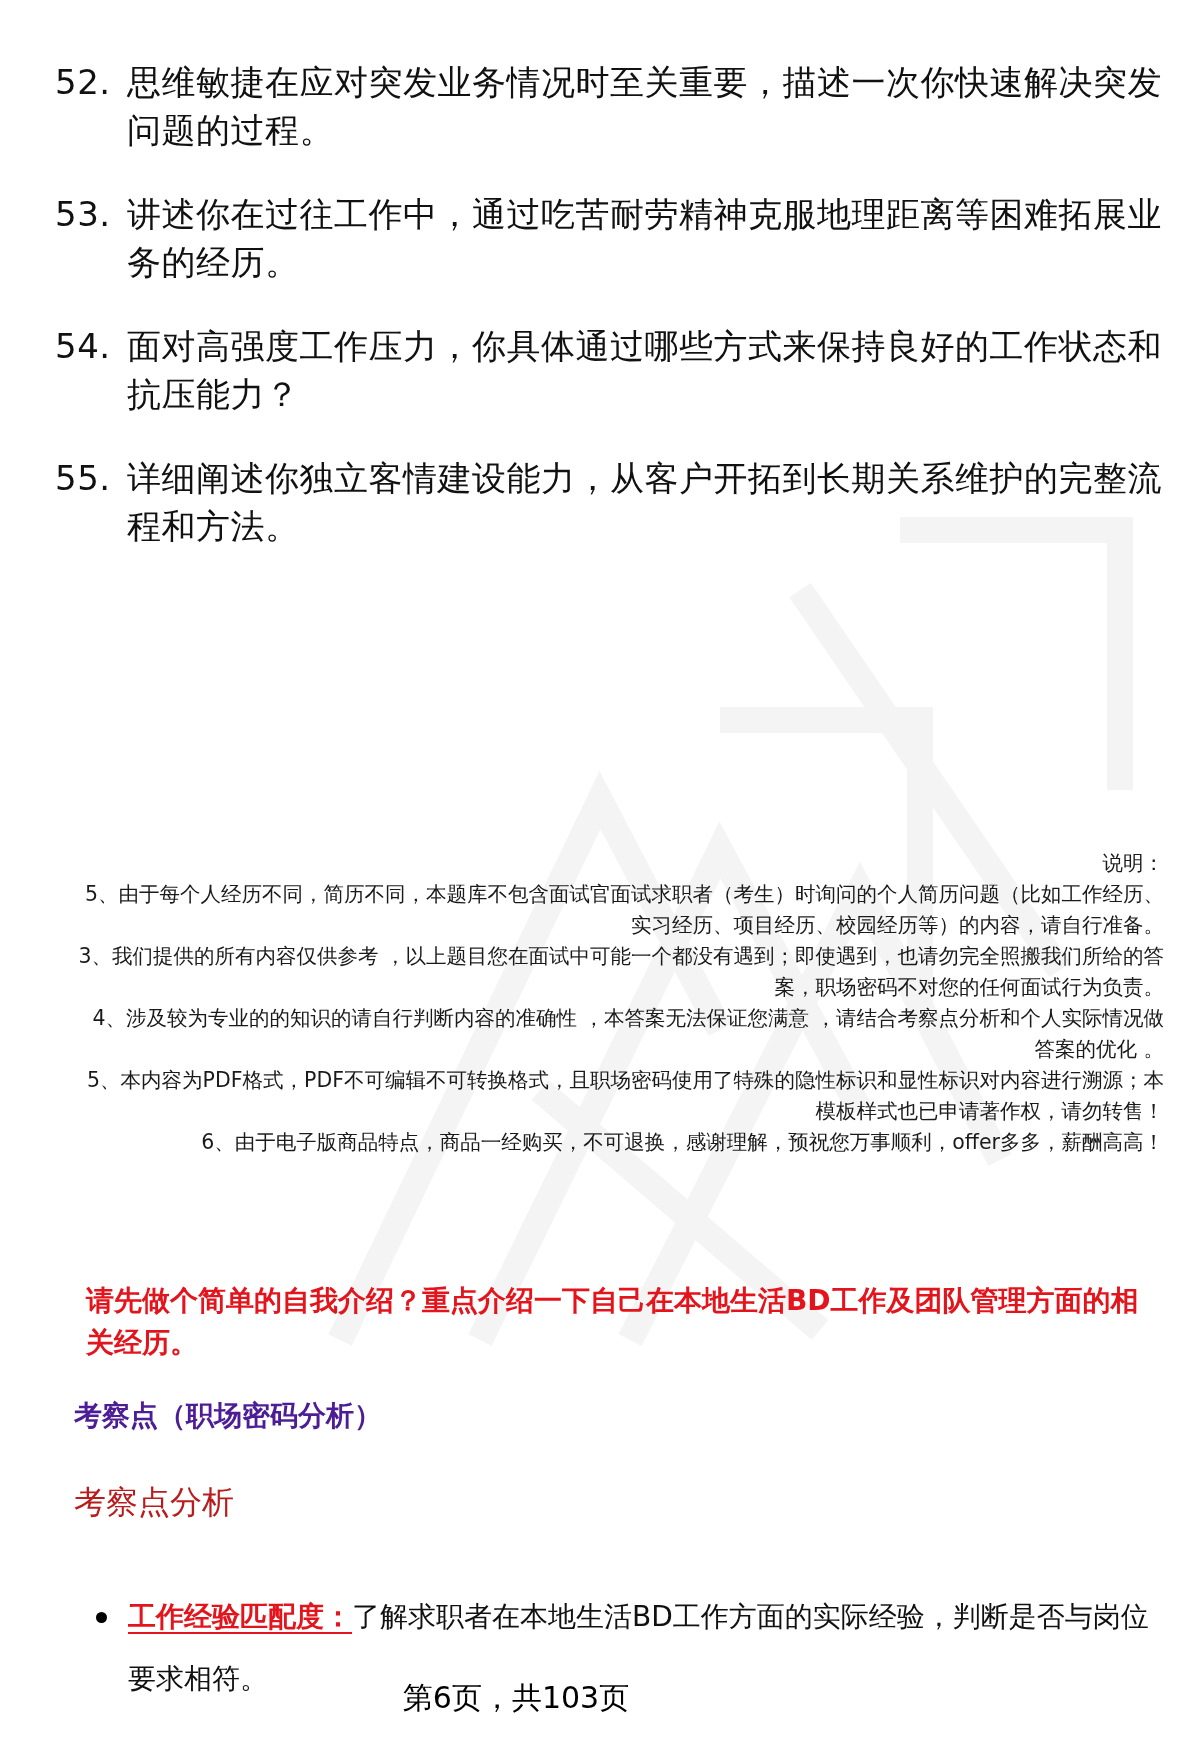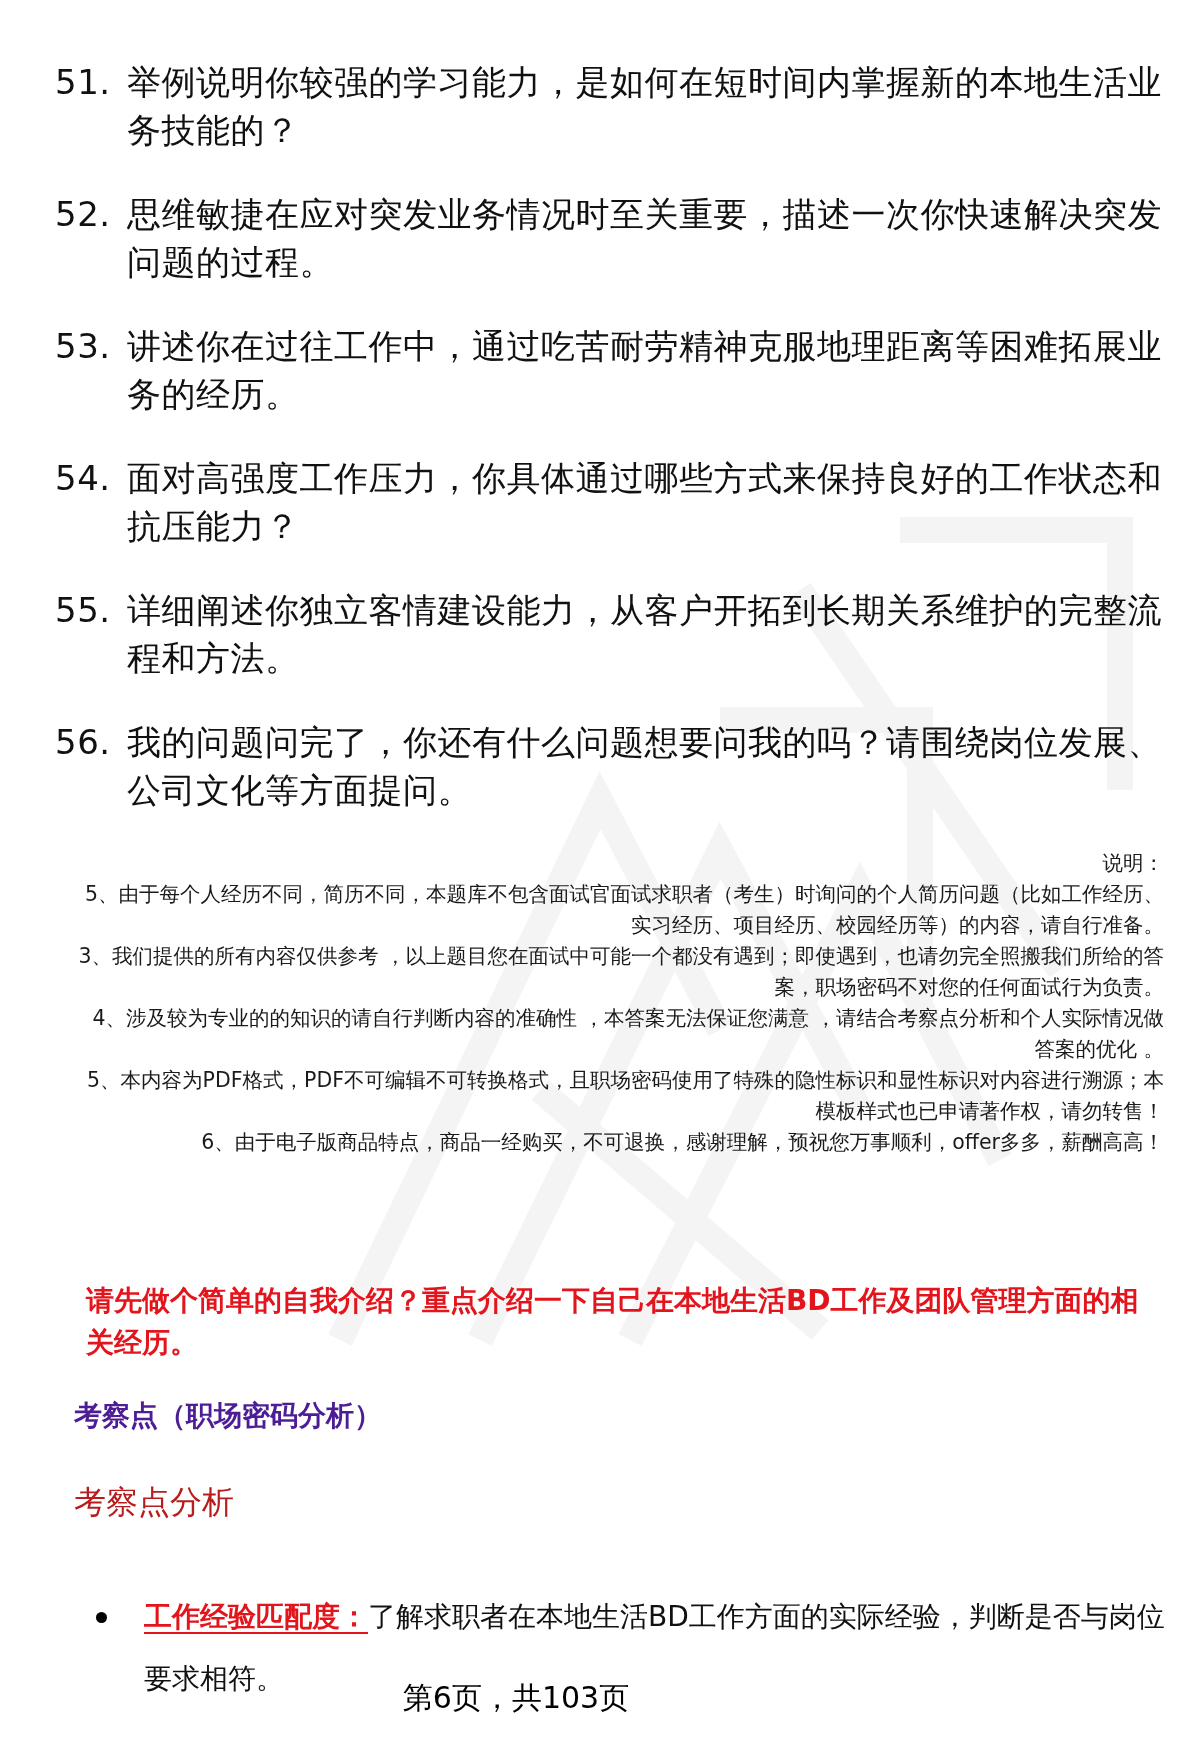--- a/index.html
+++ b/index.html
@@ -141,10 +141,6 @@
 
 <div class="questions">
   <div class="question">
-    <span class="num">51.</span>
-    <span class="text">举例说明你较强的学习能力，是如何在短时间内掌握新的本地生活业务技能的？</span>
-  </div>
-  <div class="question">
     <span class="num">52.</span>
     <span class="text">思维敏捷在应对突发业务情况时至关重要，描述一次你快速解决突发问题的过程。</span>
   </div>

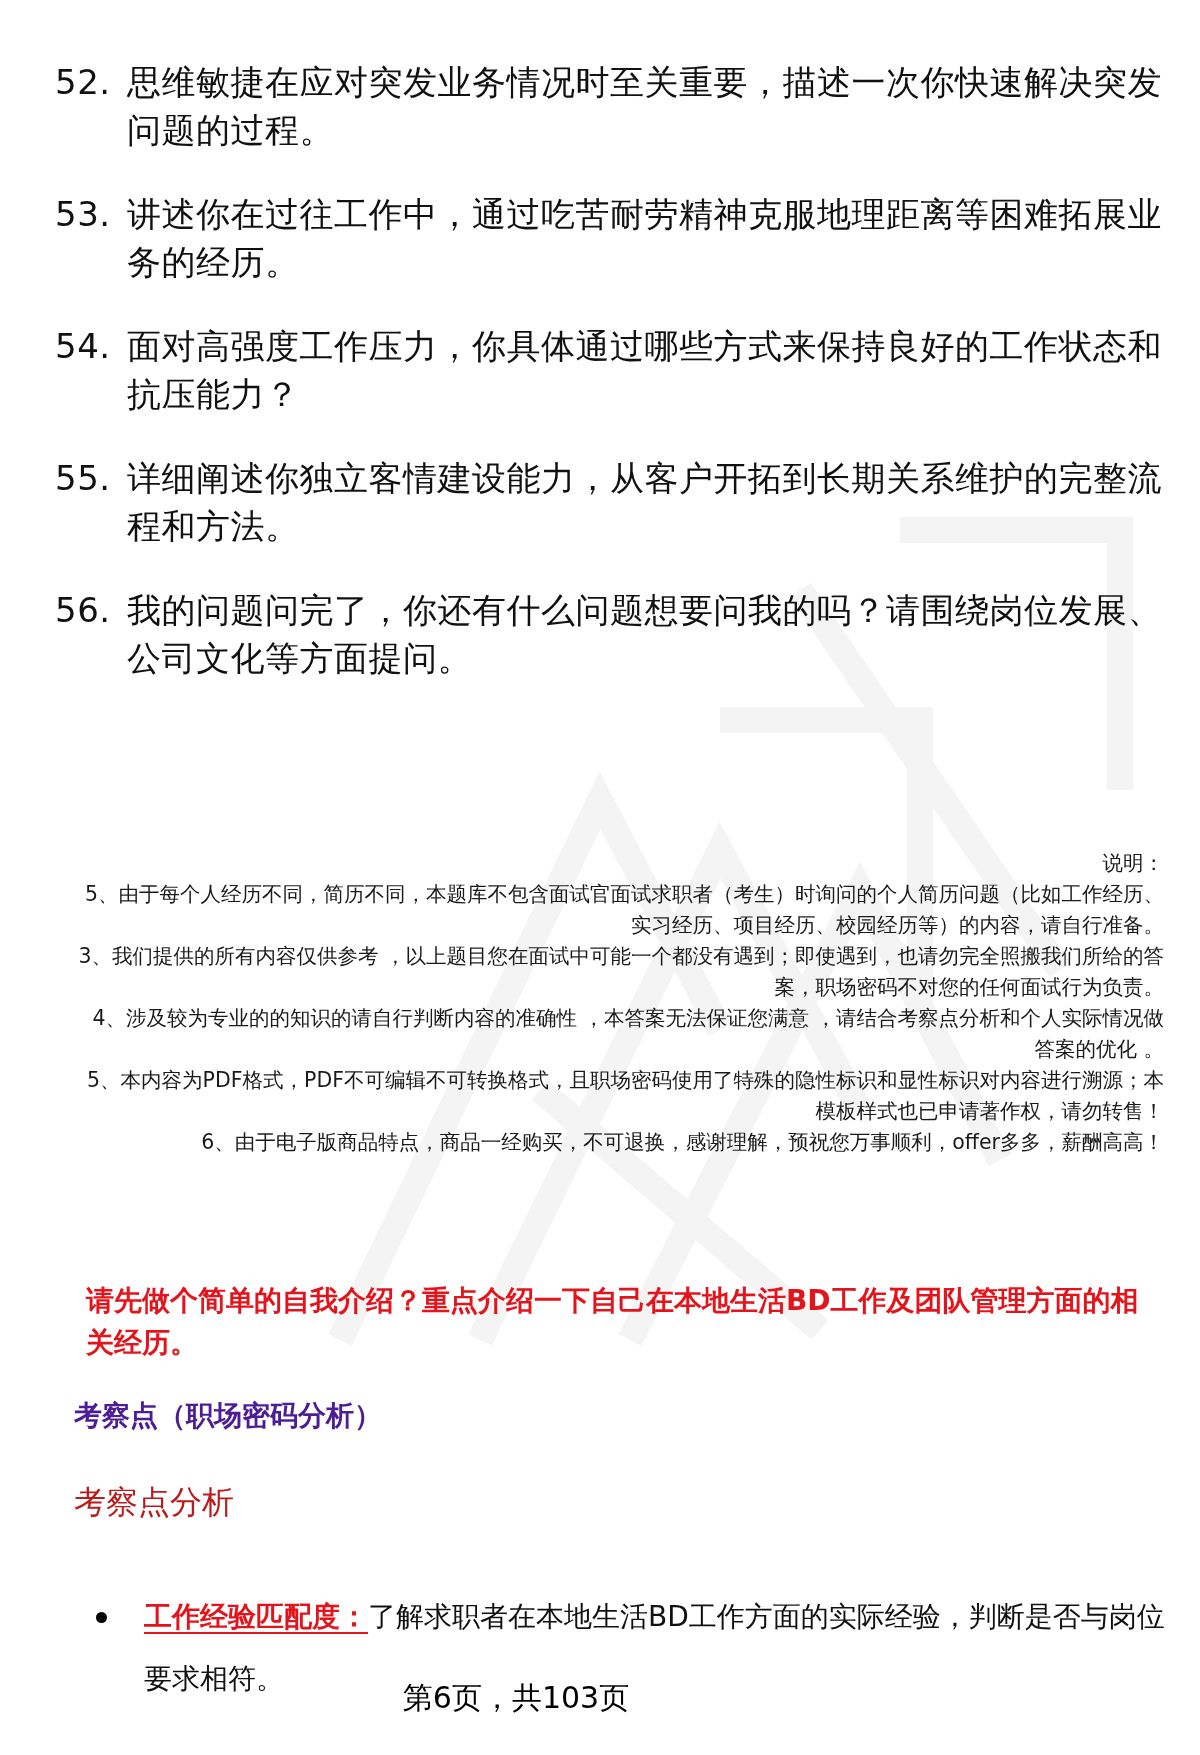--- a/index.html
+++ b/index.html
@@ -156,10 +156,6 @@
     <span class="num">55.</span>
     <span class="text">详细阐述你独立客情建设能力，从客户开拓到长期关系维护的完整流程和方法。</span>
   </div>
-  <div class="question">
-    <span class="num">56.</span>
-    <span class="text">我的问题问完了，你还有什么问题想要问我的吗？请围绕岗位发展、公司文化等方面提问。</span>
-  </div>
 </div>
 
 <div class="notes">

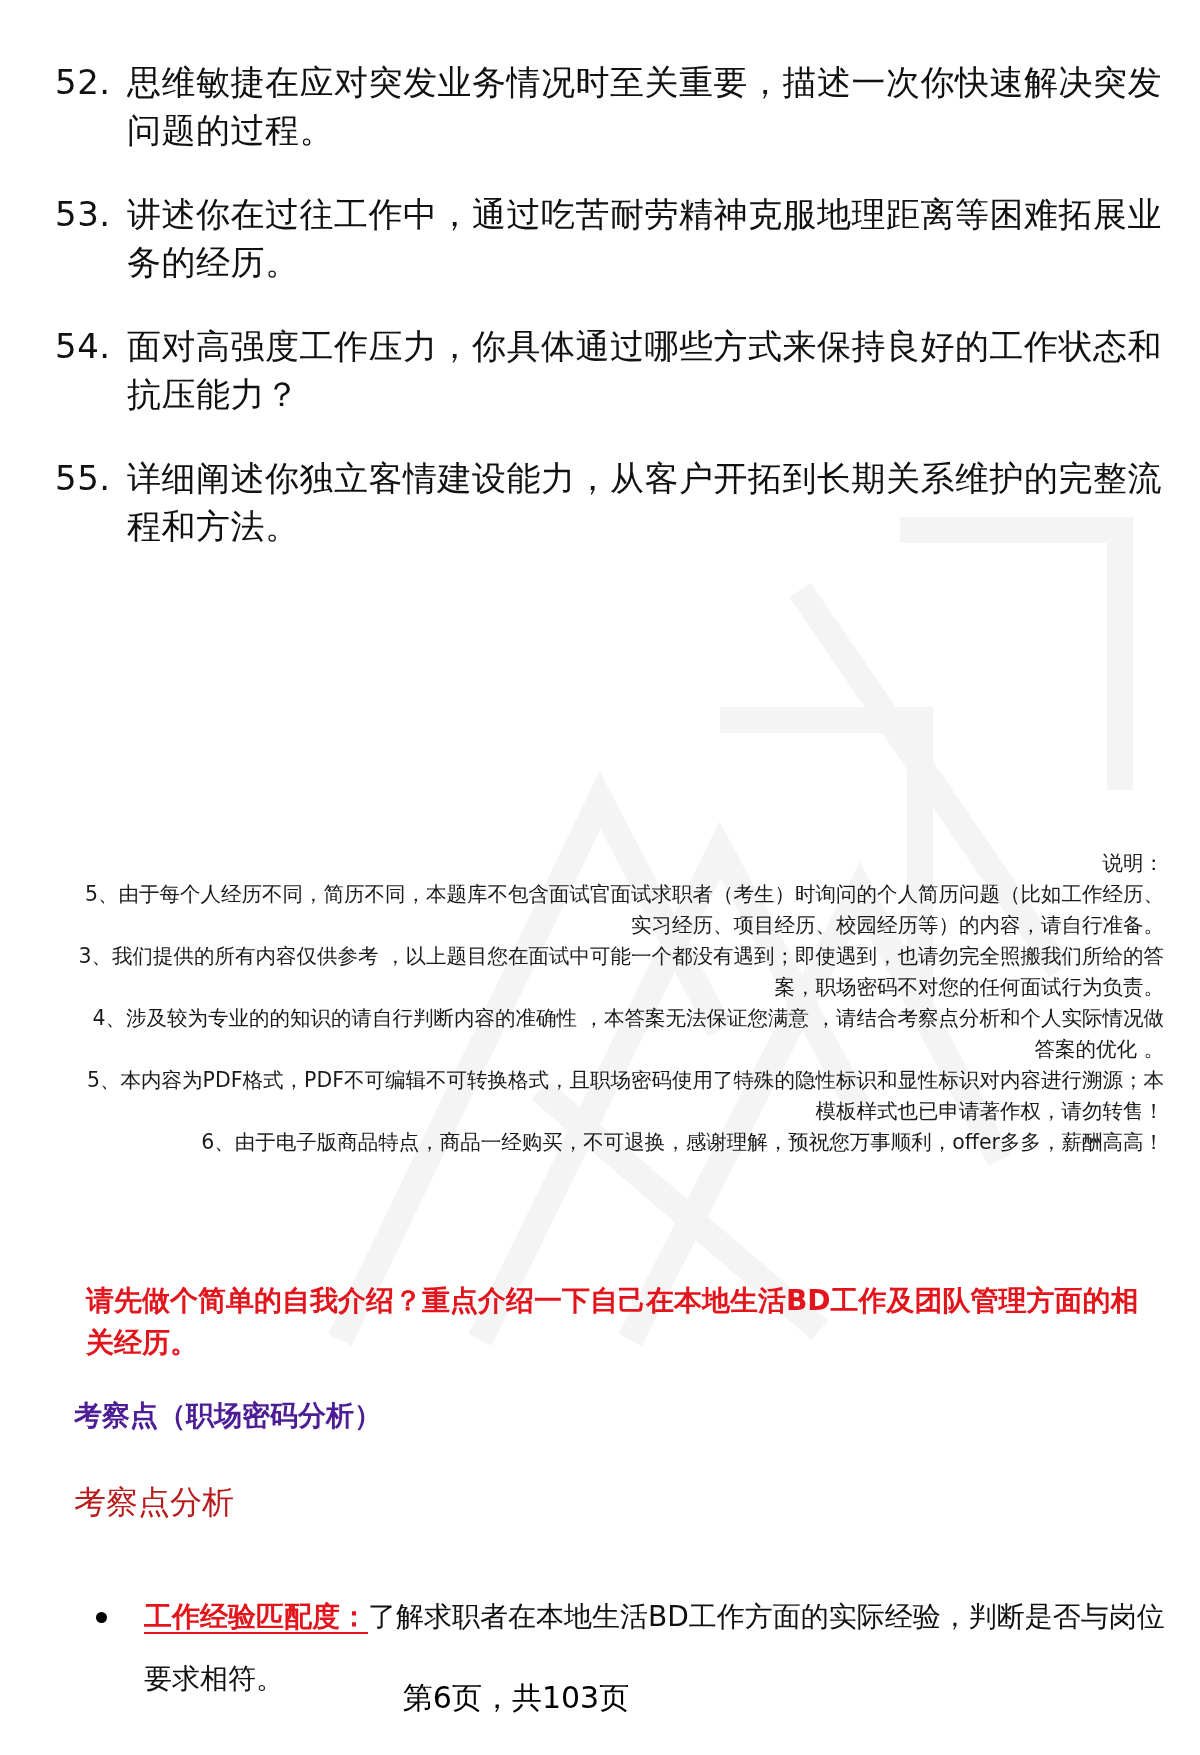--- a/index.html
+++ b/index.html
@@ -104,7 +104,7 @@
     background: #000000;
   }
   .bullet-body {
-    margin-left: 48px;
+    margin-left: 32px;
   }
   .bullet-key {
     color: #e3141b;

